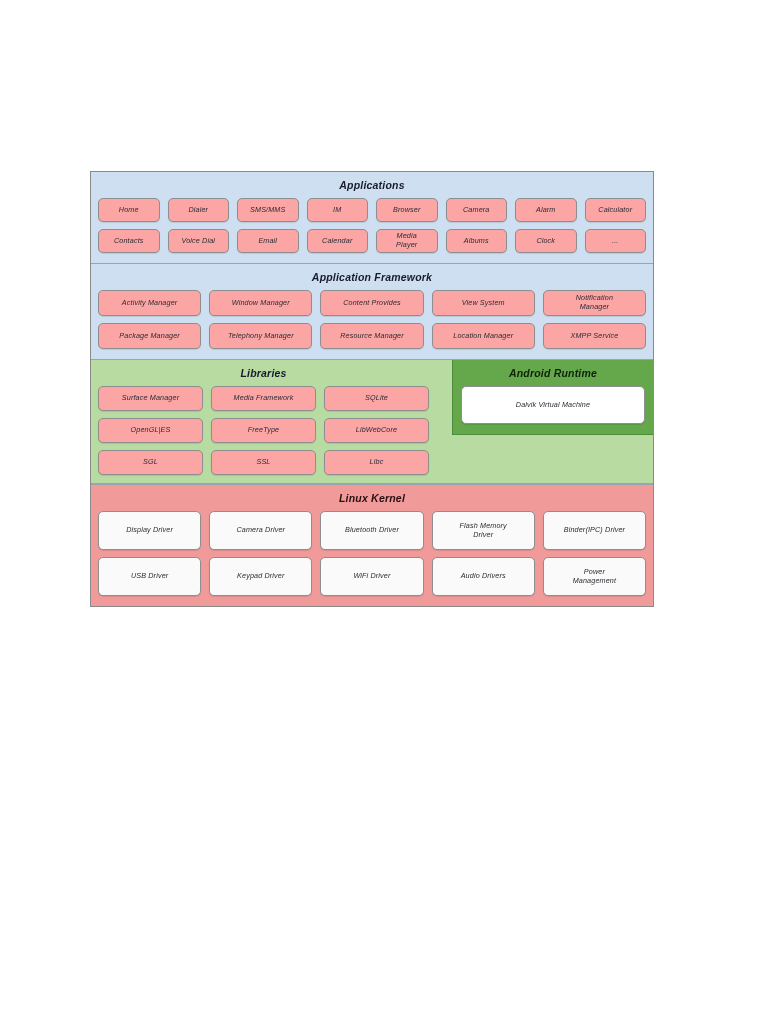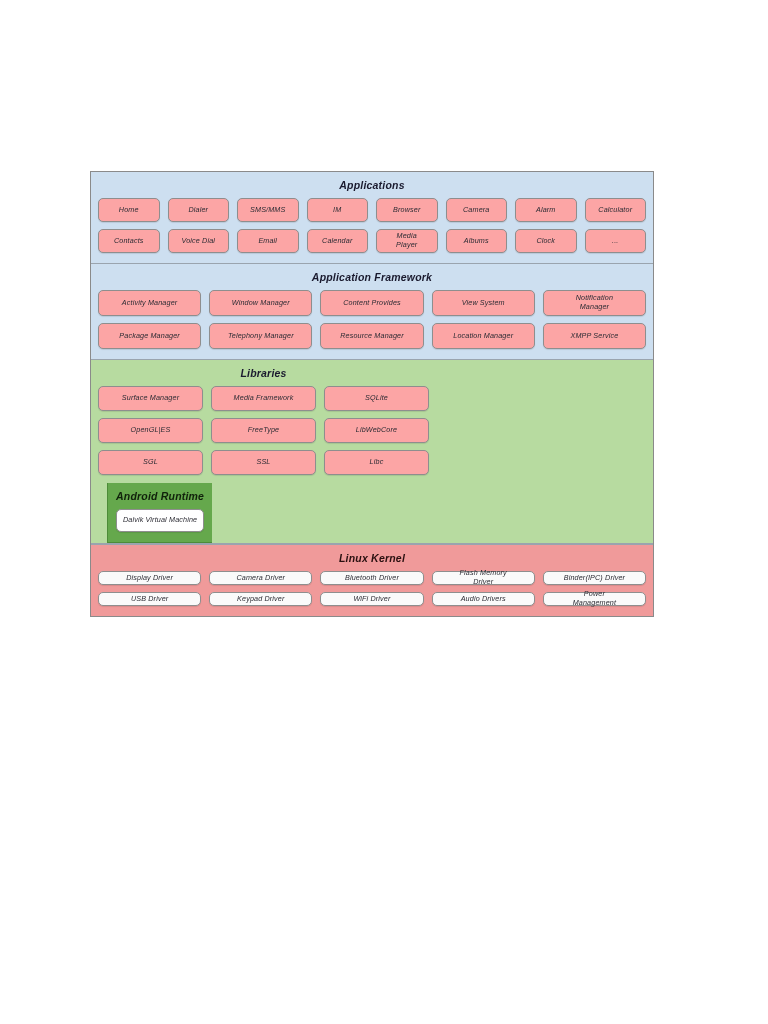--- a/index.html
+++ b/index.html
@@ -97,7 +97,6 @@
   #lib-split {
     display: flex;
     align-items: flex-start;
-    flex-direction: column;
   }
   #libraries-pane {
     width: 345px;

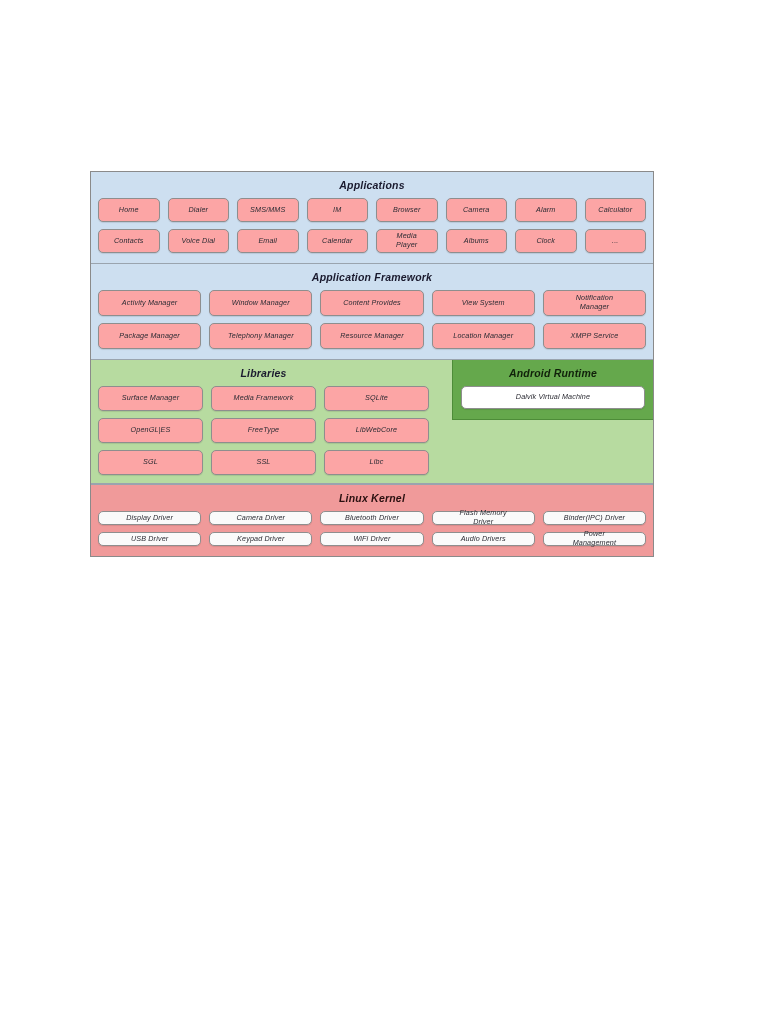--- a/index.html
+++ b/index.html
@@ -124,7 +124,7 @@
   .node.dalvik {
     background: #ffffff;
     border-color: #8e8e8e;
-    height: 23px;
+    height: 38px;
   }
   #runtime-pane .row { margin-bottom: 8px; }
   #runtime-pane .row:last-child { margin-bottom: 0; }

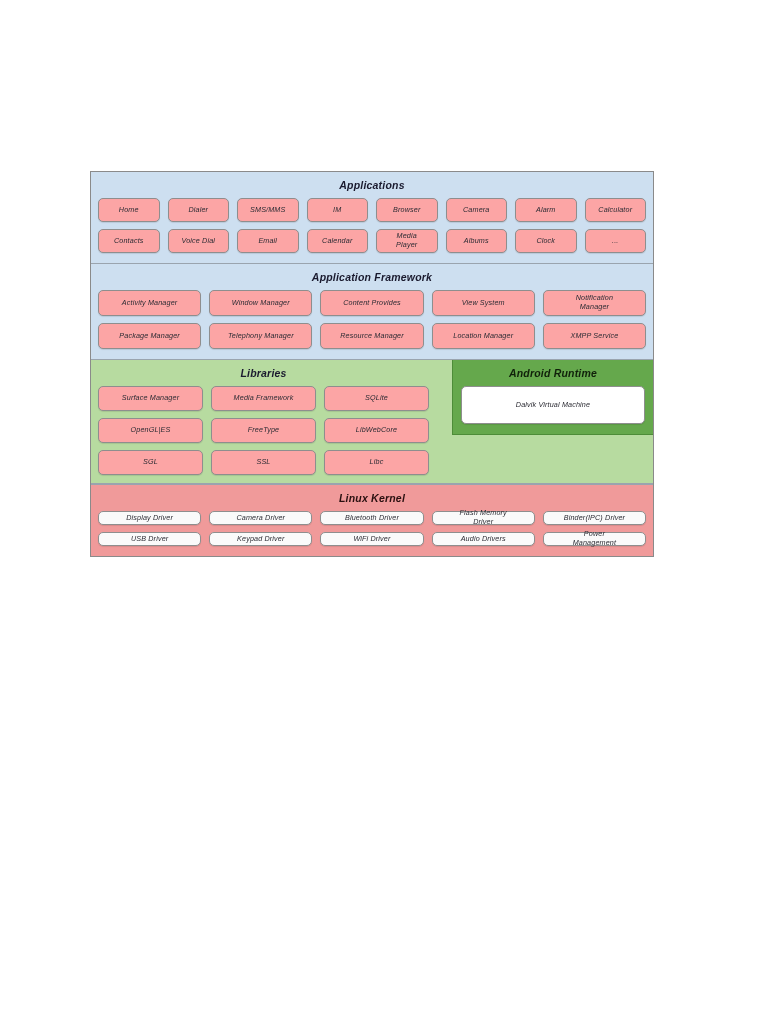--- a/index.html
+++ b/index.html
@@ -136,7 +136,7 @@
   }
   #layer-kernel .layer-title { color: #2a1010; }
   #layer-kernel .node {
-    height: 14px;
+    height: 39px;
     background: #fafafa;
   }
 </style>

